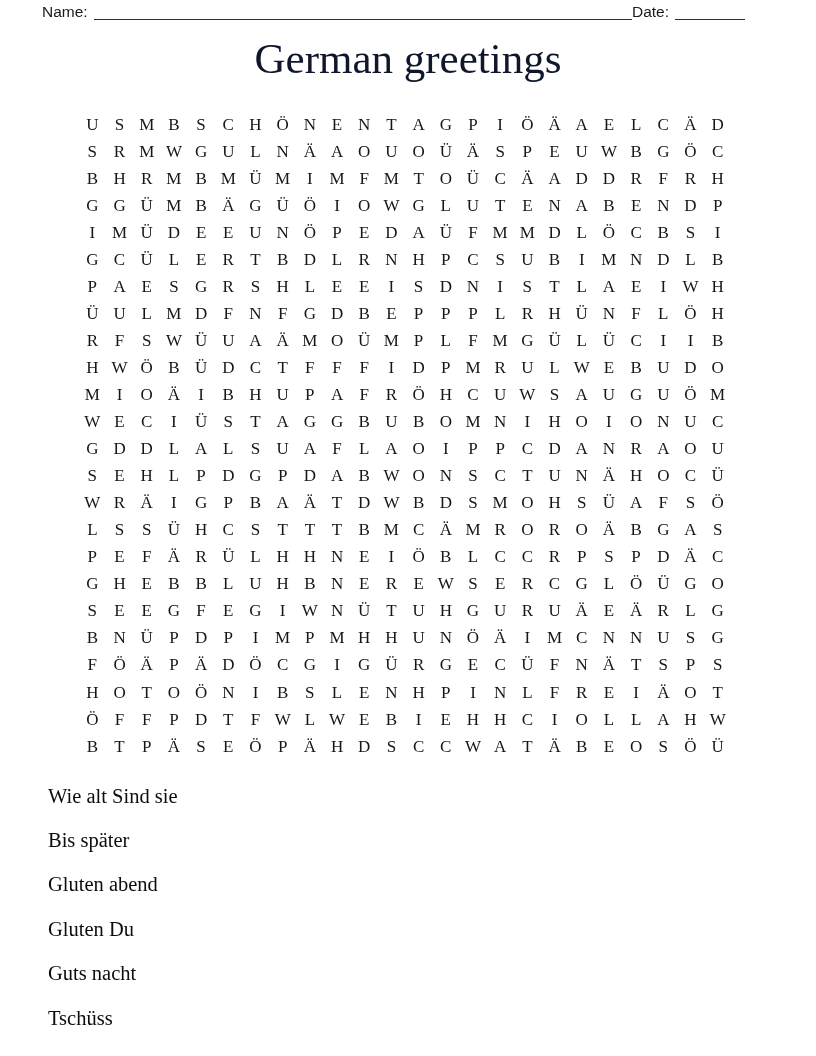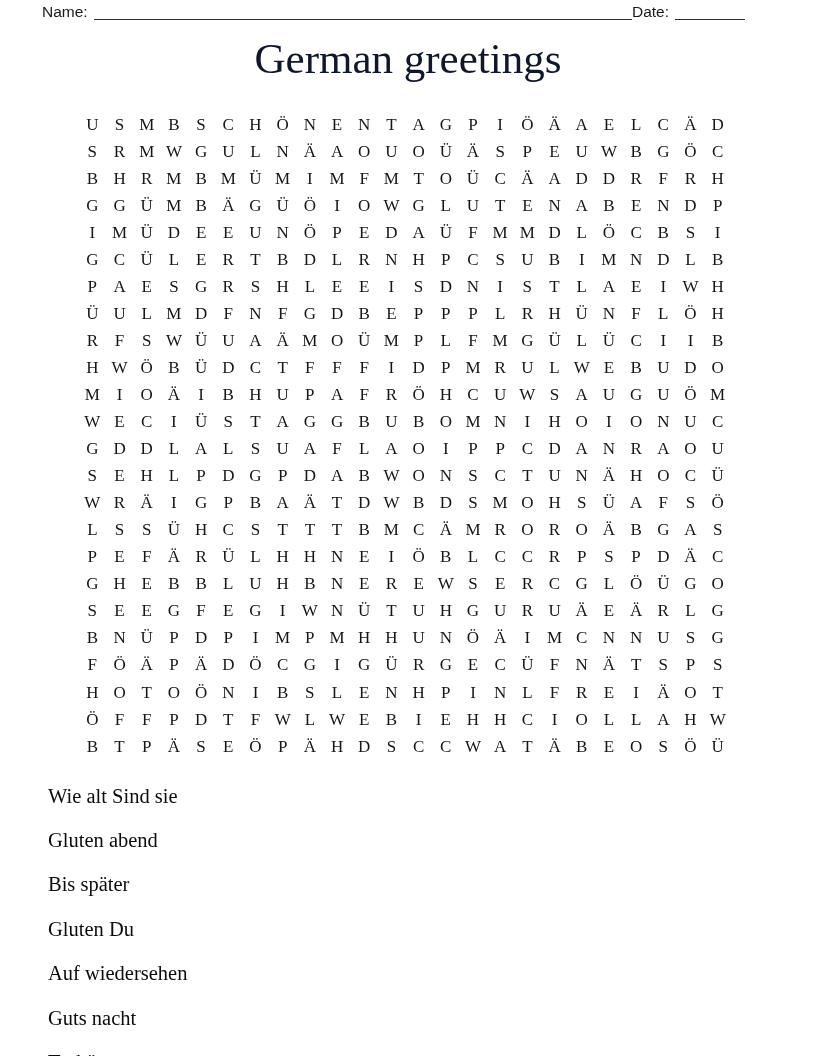--- a/index.html
+++ b/index.html
@@ -688,8 +688,8 @@
   <div class="words">
       <div class="wcol">
         <div class="word">Wie alt Sind sie</div>
+        <div class="word">Bis später</div>
         <div class="word">Gluten abend</div>
-        <div class="word">Bis später</div>
         <div class="word">Gluten Du</div>
       </div>
       <div class="wcol">

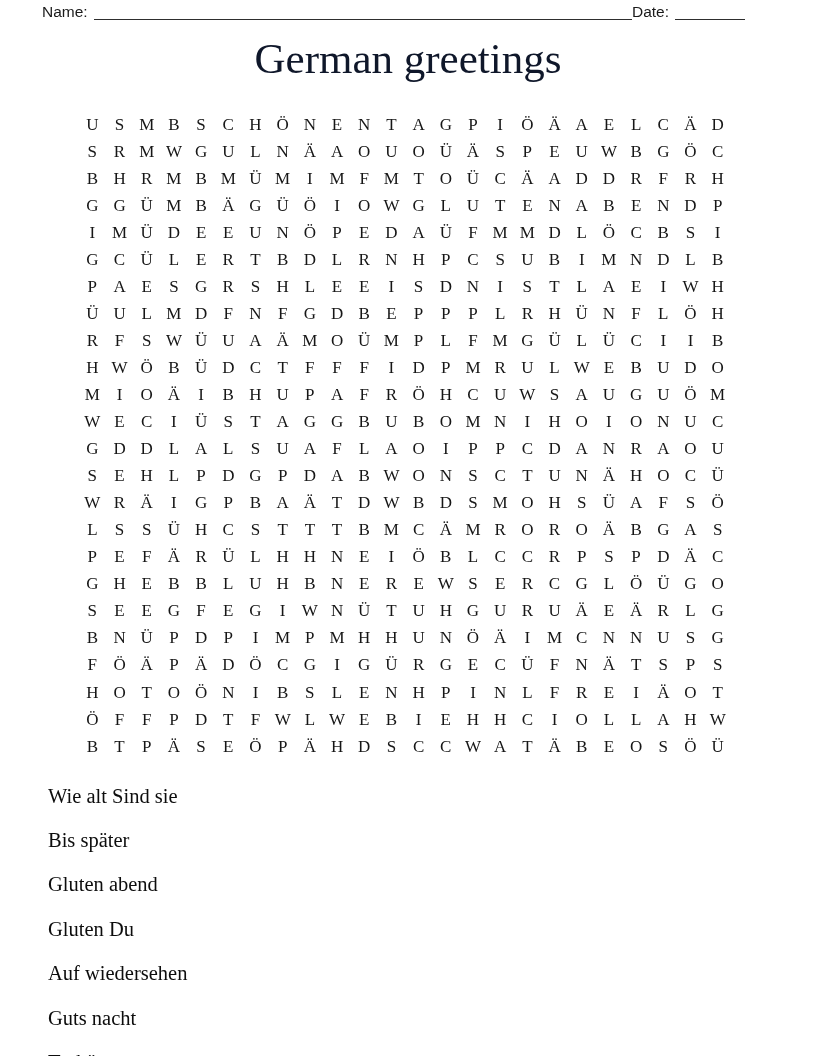--- a/index.html
+++ b/index.html
@@ -693,7 +693,6 @@
         <div class="word">Gluten Du</div>
       </div>
       <div class="wcol">
-        <div class="word">Auf wiedersehen</div>
         <div class="word">Guts nacht</div>
         <div class="word">Tschüss</div>
       </div>

